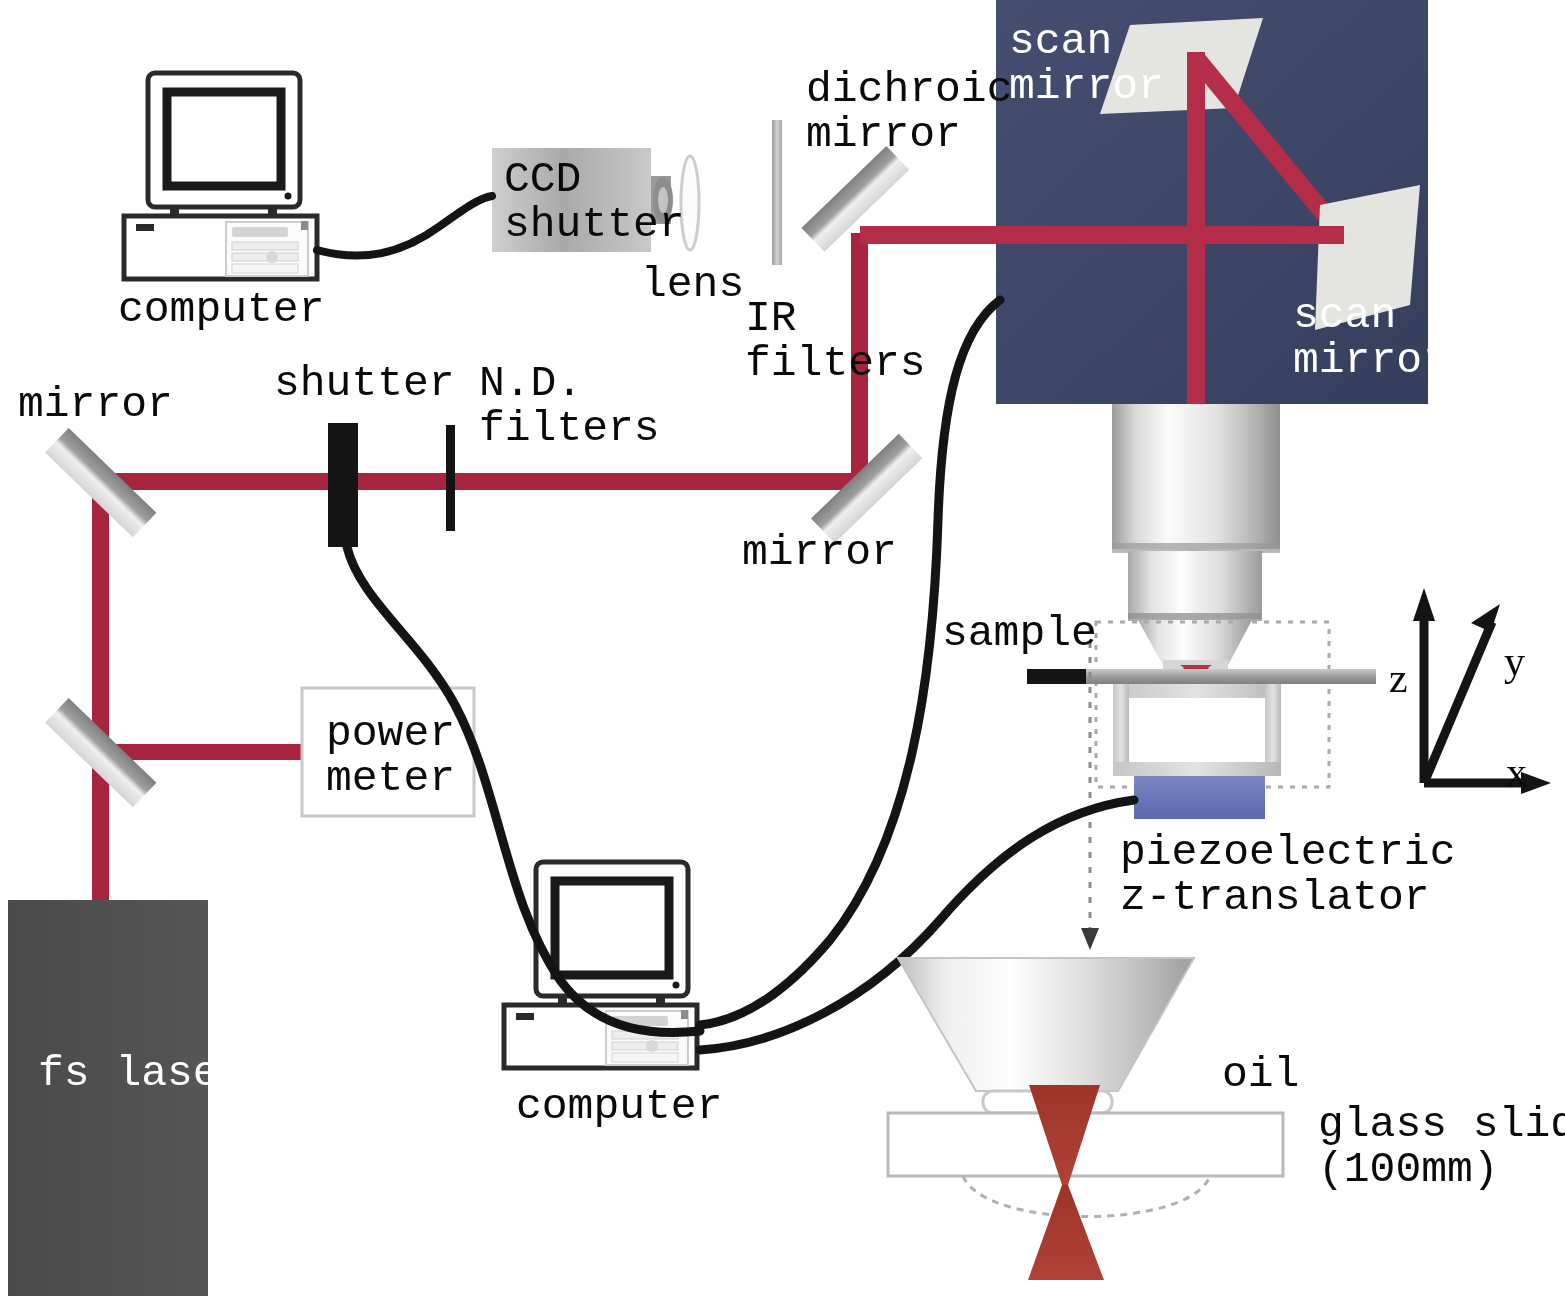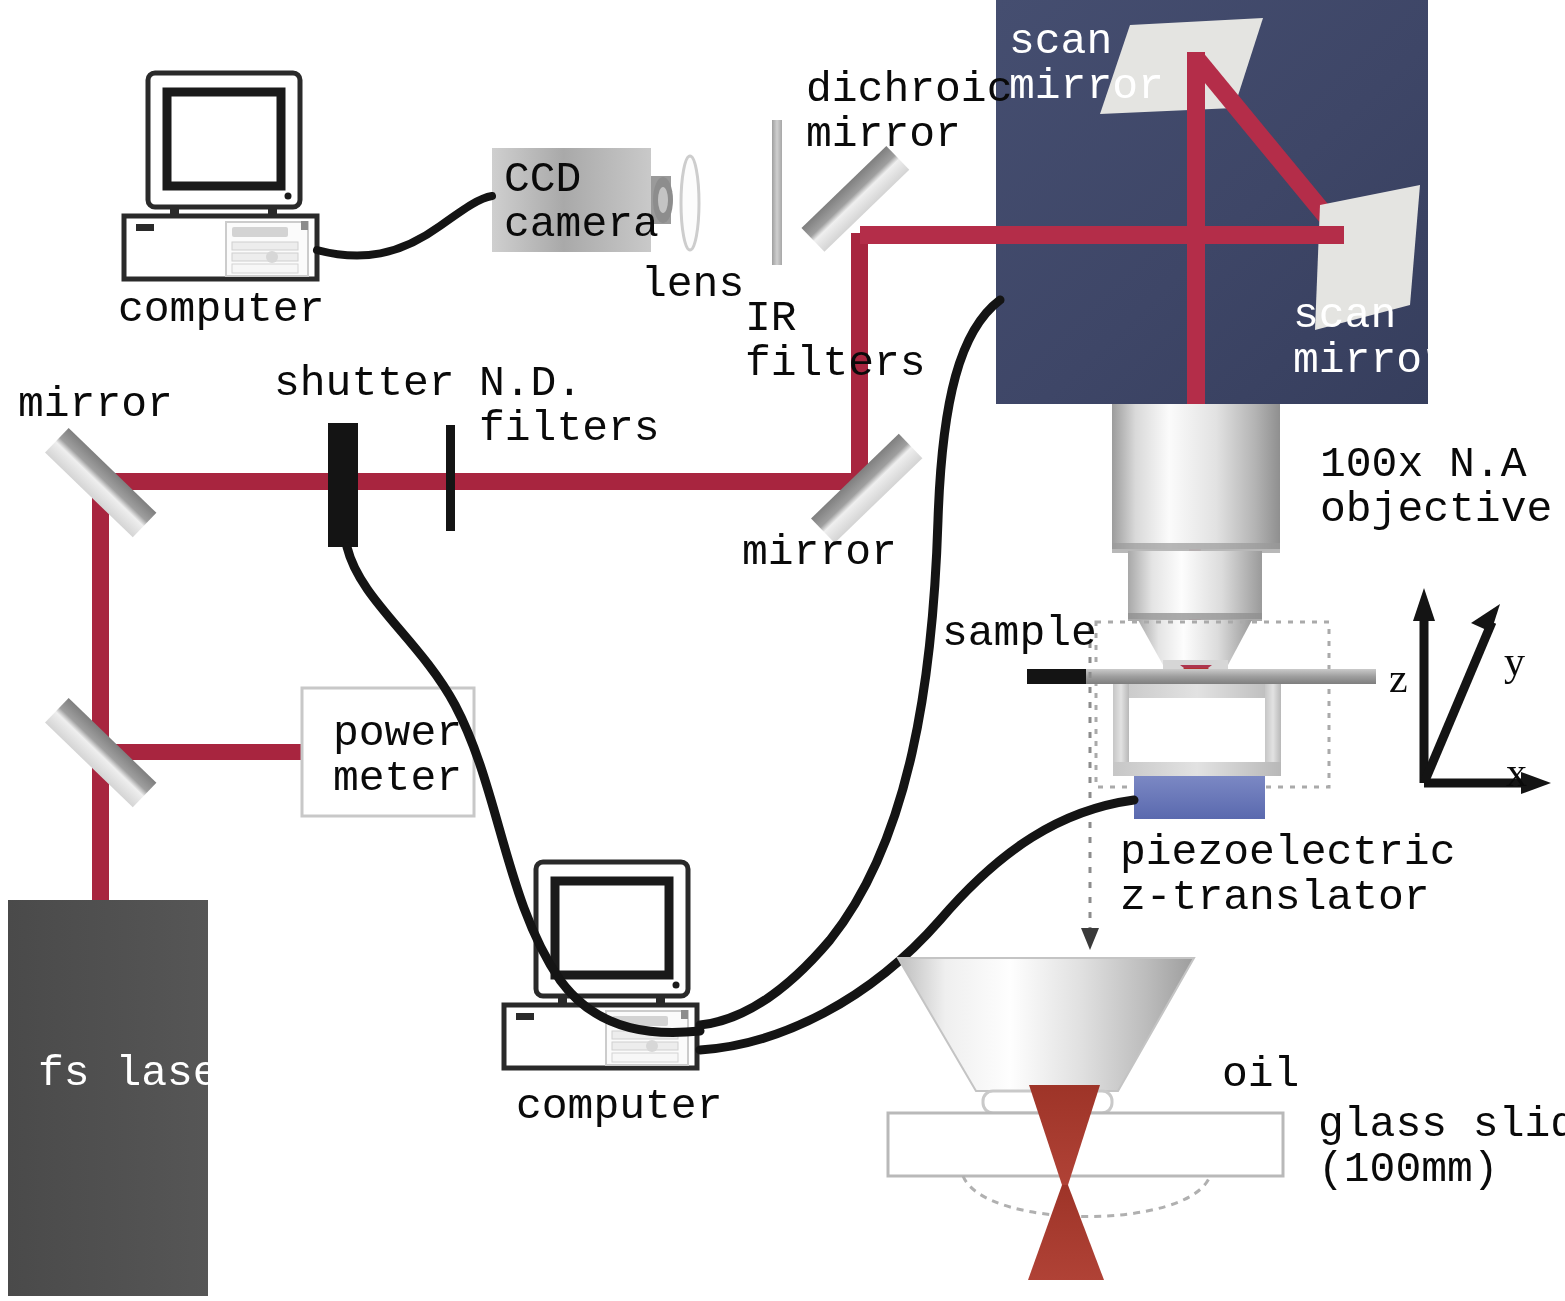--- a/index.html
+++ b/index.html
@@ -305,7 +305,7 @@
   <div class="lbl ctr" style="left:118px; top:288px; width:200px;">computer</div>
 
   <div class="lbl" style="left:504px; top:158px; width:160px;">CCD
-camera</div>
+shutter</div>
 
   <div class="lbl" style="left:641px; top:263px;text-align:center;">lens</div>
 

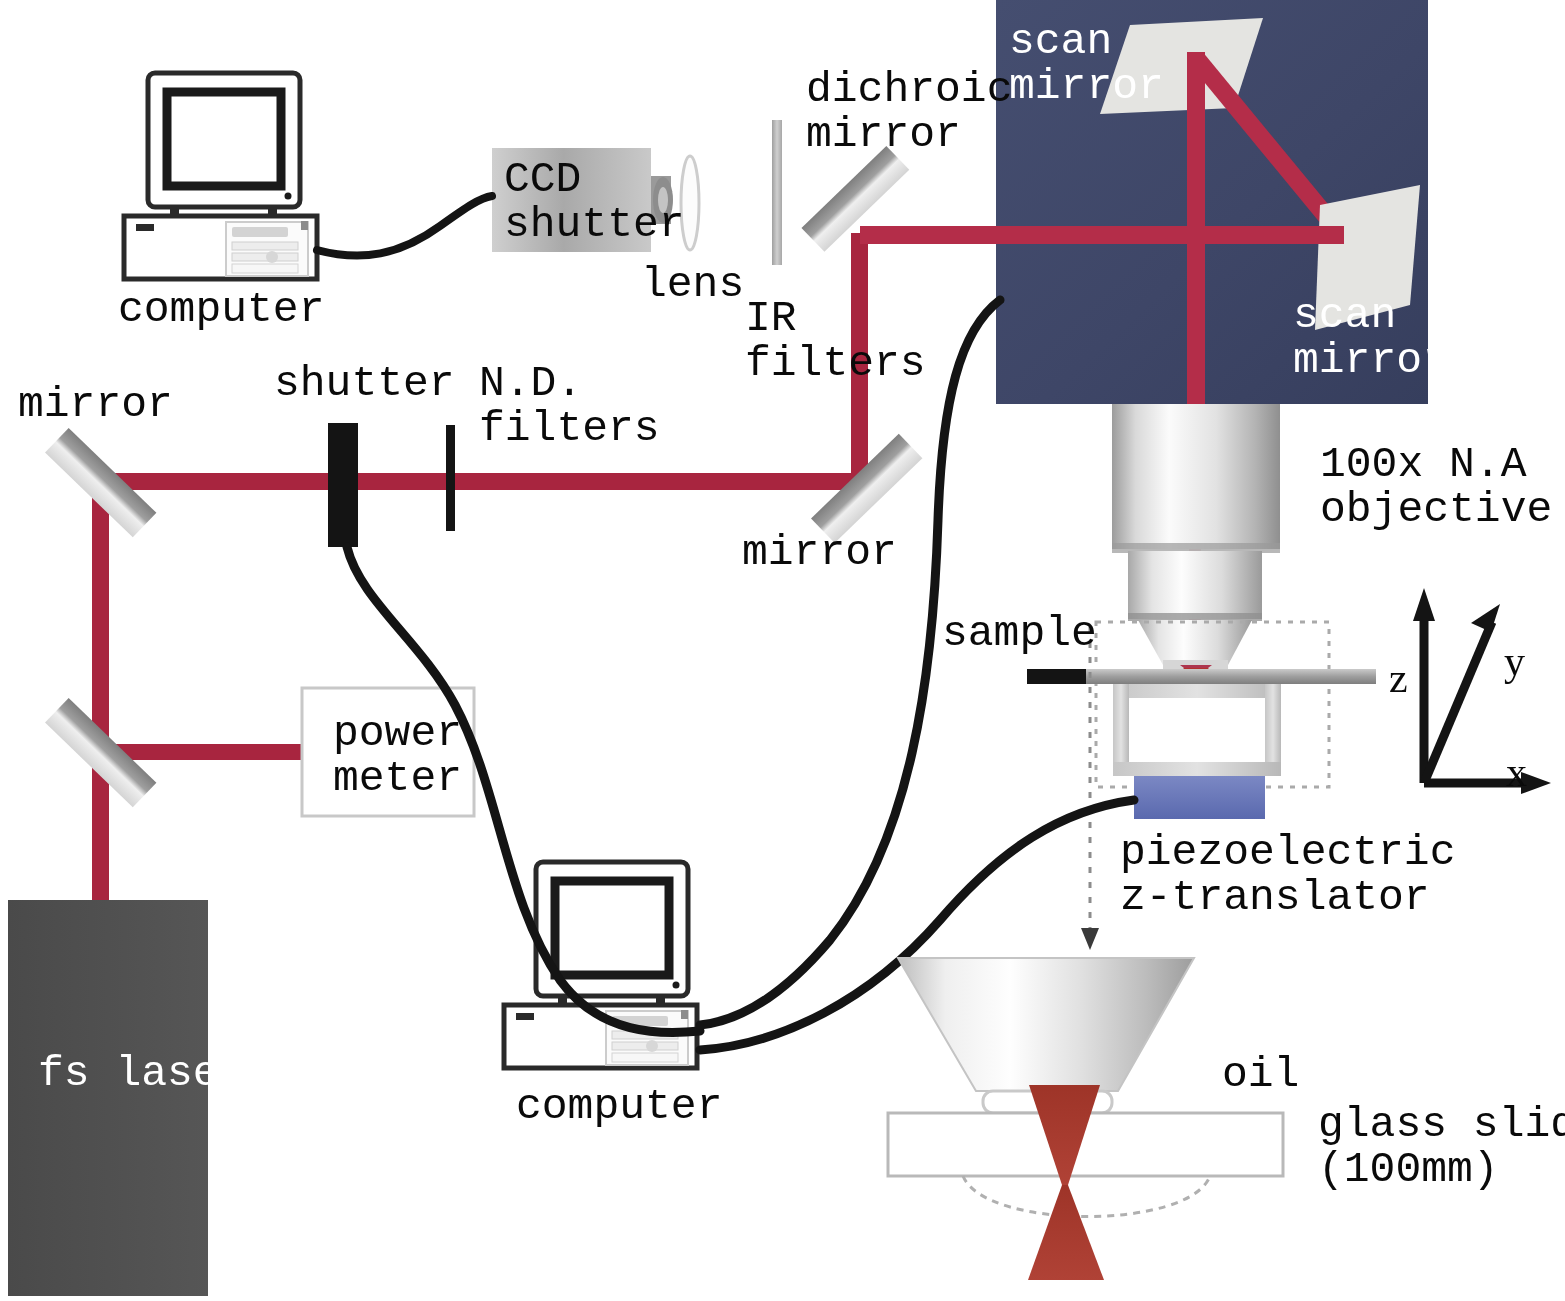--- a/index.html
+++ b/index.html
@@ -330,8 +330,6 @@
 
   <div class="lbl" style="left:742px; top:531px;">mirror</div>
 
-  <div class="lbl" style="left:1320px; top:443px;">100x N.A
-objective</div>
 
   <div class="lbl" style="left:942px; top:612px;">sample</div>
 

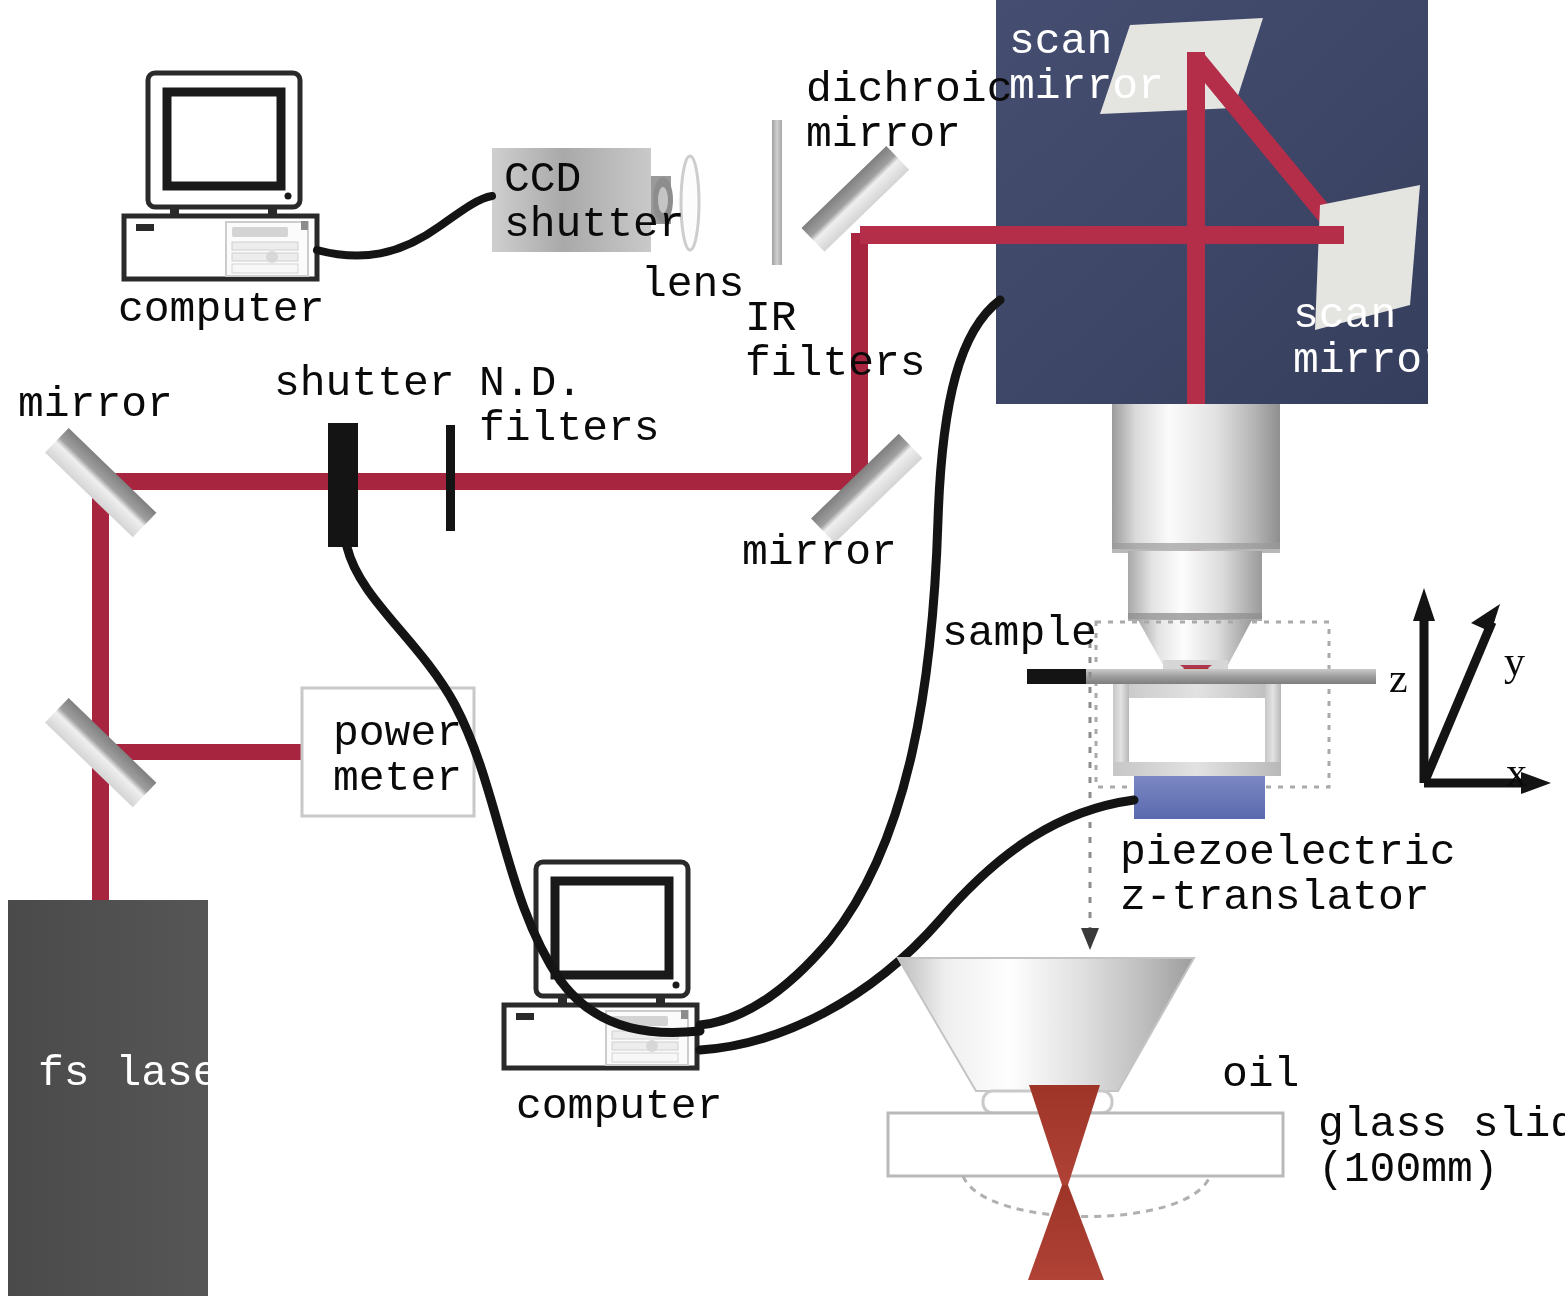--- a/index.html
+++ b/index.html
@@ -336,7 +336,7 @@
   <div class="lbl" style="left:1120px; top:831px;">piezoelectric
 z-translator</div>
 
-  <div class="lbl" style="left:326px; top:712px;margin-left:7px;">power
+  <div class="lbl" style="left:326px; top:712px;">power
 meter</div>
 
   <div class="lbl white" style="left:38px; top:1052px;">fs laser</div>

